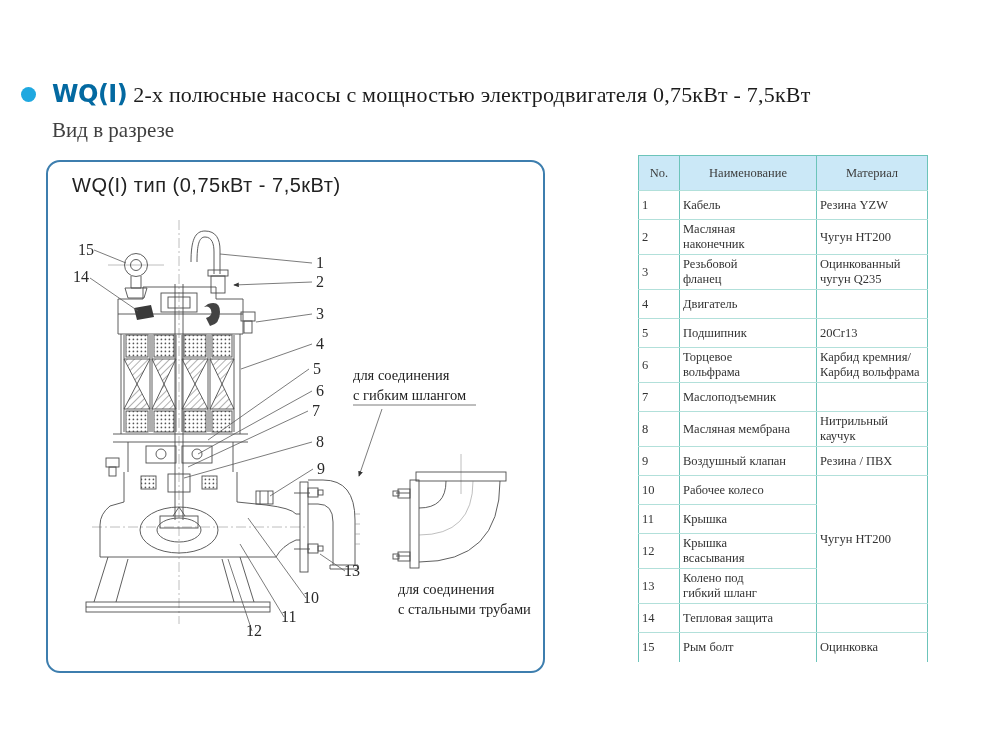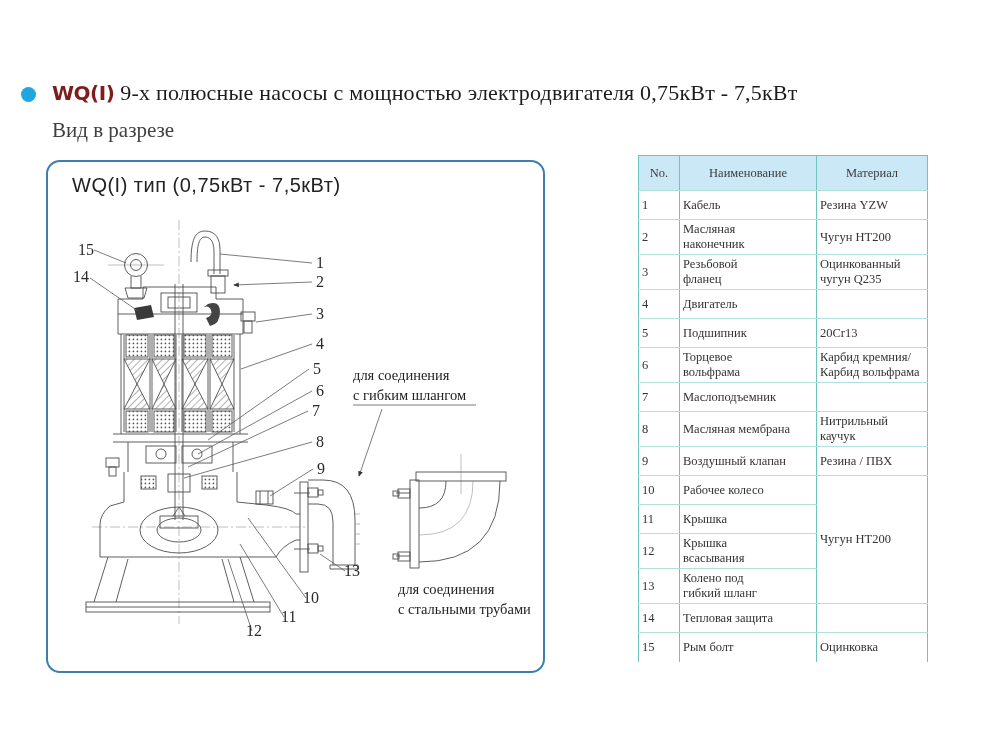--- a/index.html
+++ b/index.html
@@ -16,8 +16,8 @@
     color:#1c1c1c;letter-spacing:0.2px;white-space:nowrap;
   }
   .main-title .prefix{
-    font-family:"DejaVu Sans", sans-serif;font-weight:bold;font-size:20px;
-    letter-spacing:-0.5px;margin-right:6px;color:#7f1d1d;
+    font-family:"DejaVu Sans", sans-serif;font-weight:bold;font-size:24px;
+    letter-spacing:-0.5px;margin-right:6px;color:#0369a1;
   }
   .subtitle{
     position:absolute;left:52px;top:118px;font-size:21px;color:#404040;

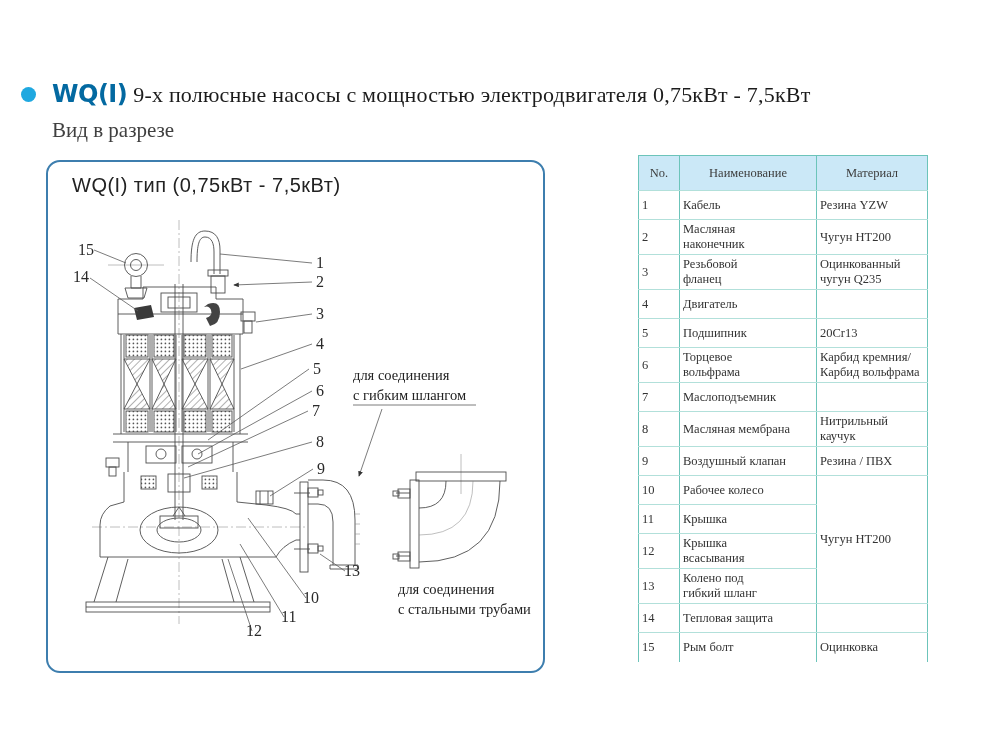--- a/index.html
+++ b/index.html
@@ -67,7 +67,7 @@
 
 <span class="bullet" style="background: rgb(31, 168, 224);"></span>
 <div class="main-title">
-  <span class="prefix">WQ(I)</span><span>9-х полюсные насосы с мощностью электродвигателя 0,75кВт - 7,5кВт</span>
+  <span class="prefix">WQ(I)</span><span>2-х полюсные насосы с мощностью электродвигателя 0,75кВт - 7,5кВт</span>
 </div>
 <div class="subtitle">Вид в разрезе</div>
 

